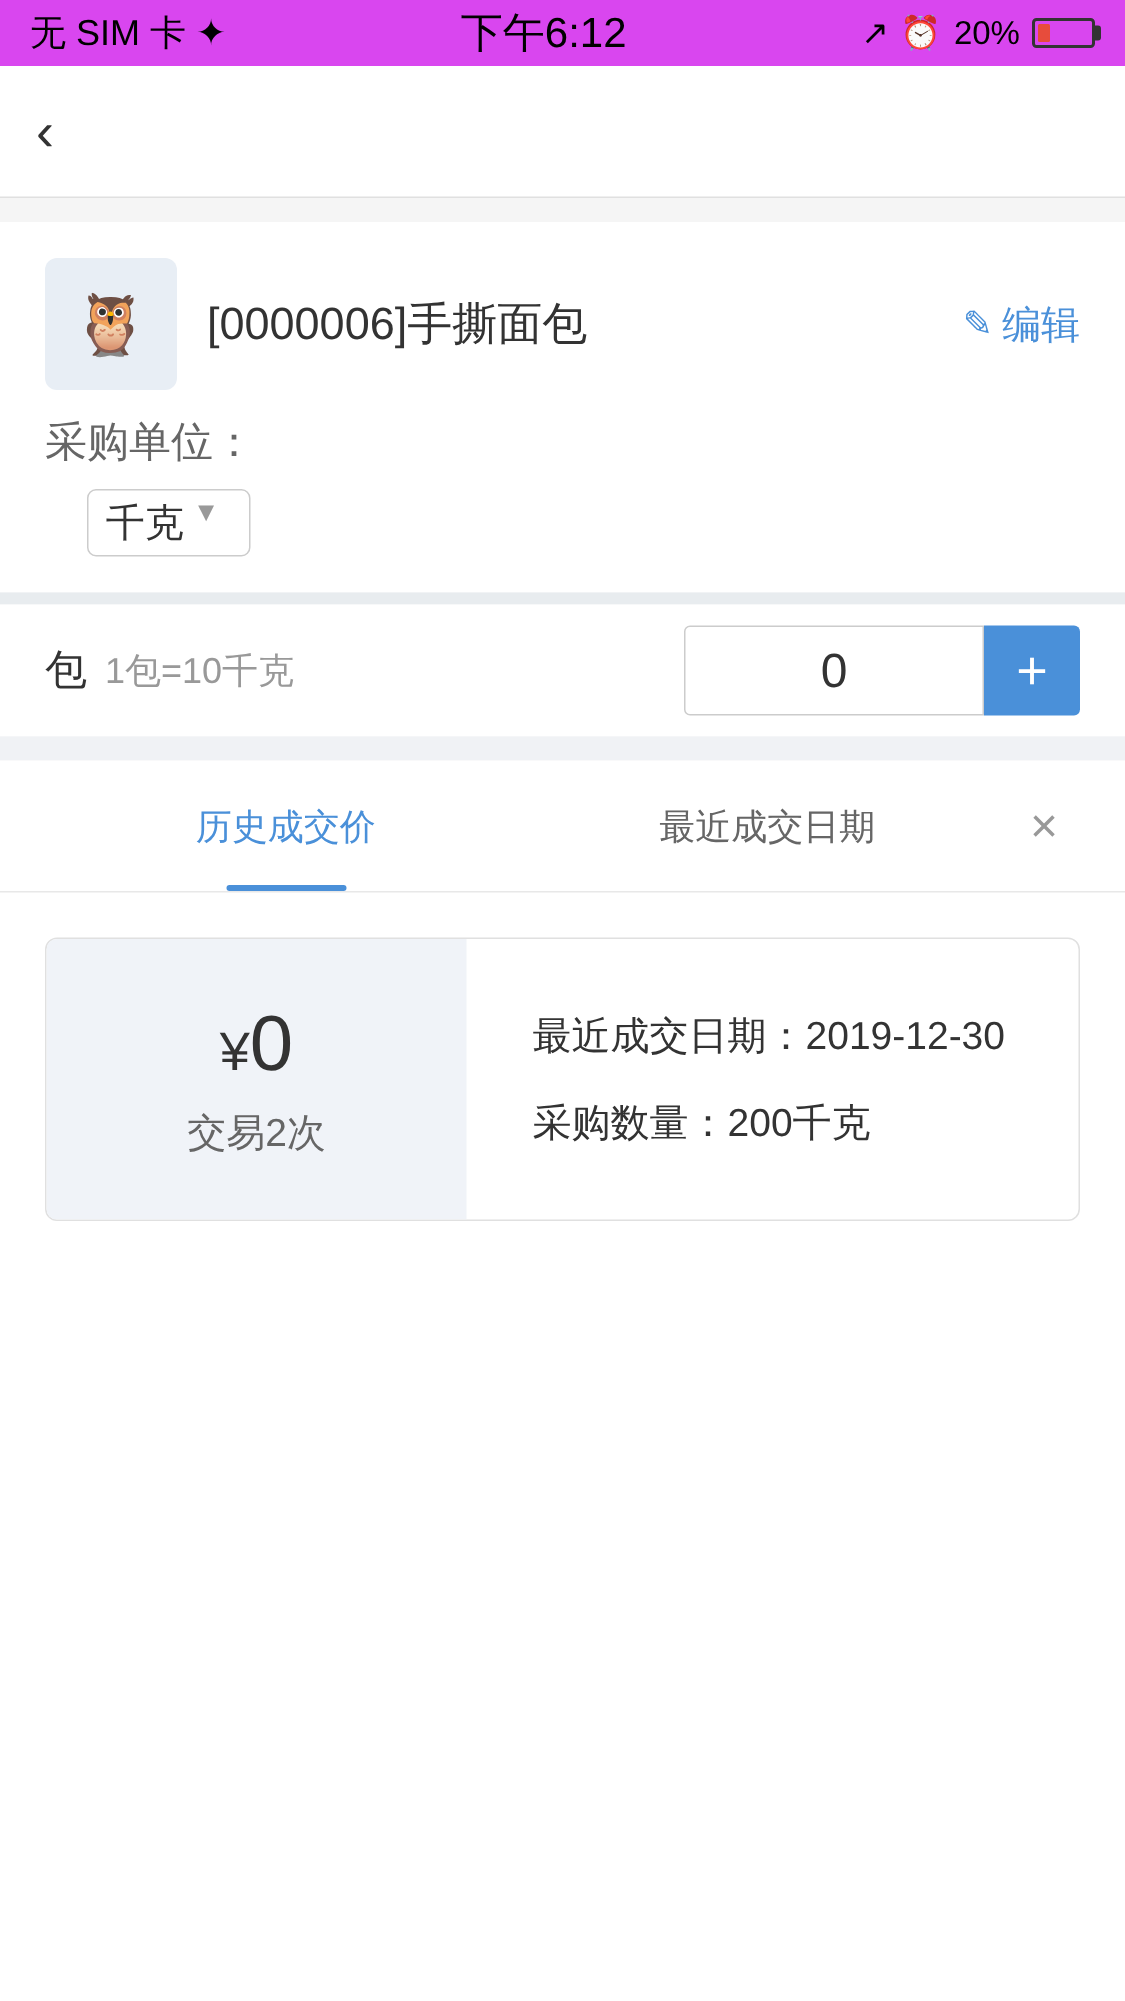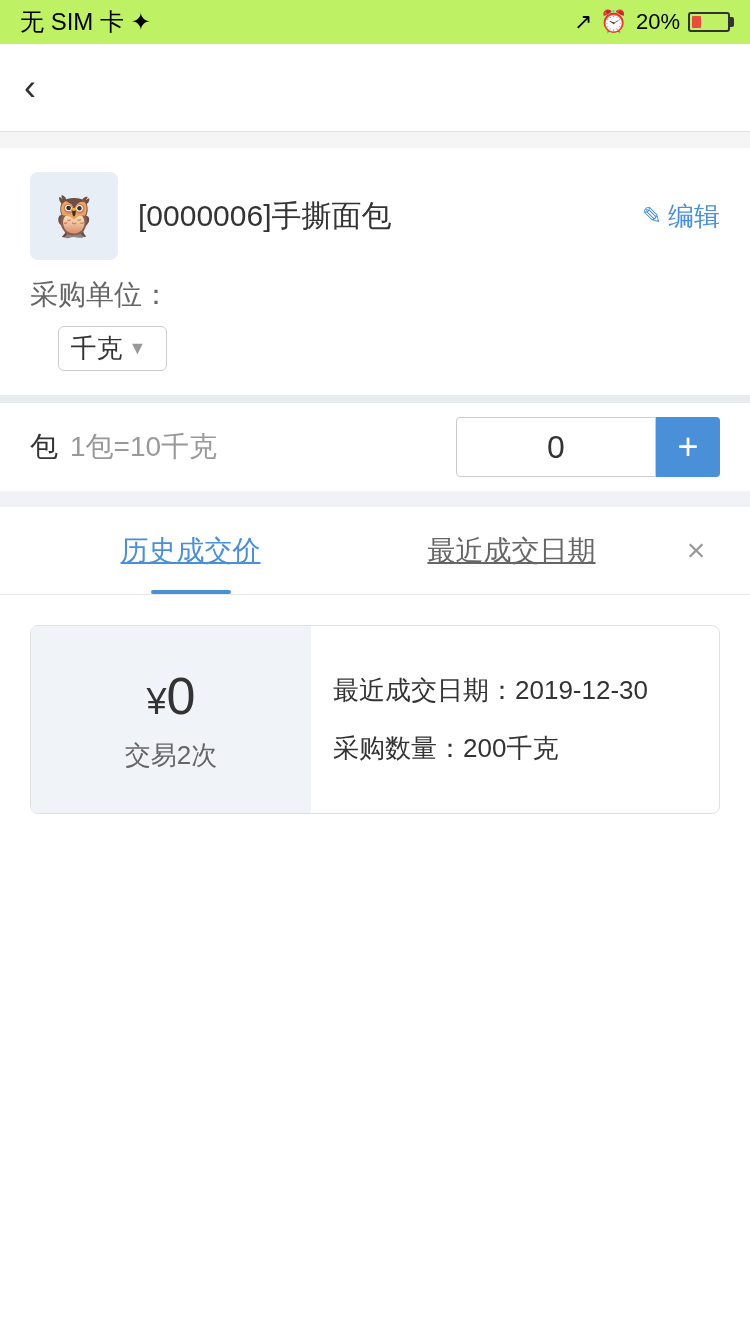--- a/index.html
+++ b/index.html
@@ -16,7 +16,7 @@
     .status-bar {
       width: 750px;
       height: 44px;
-      background: #bef264;
+      background: #d946ef;
       display: flex;
       align-items: center;
       justify-content: space-between;

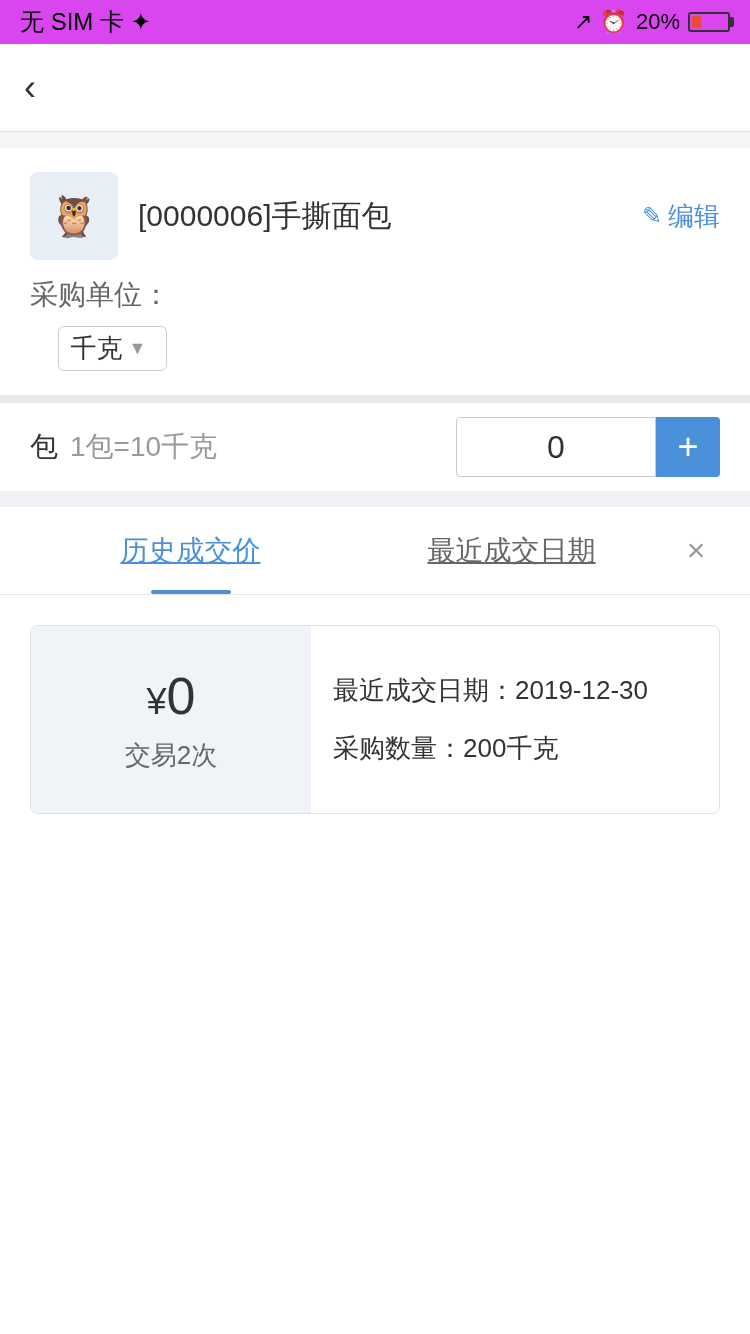--- a/index.html
+++ b/index.html
@@ -360,6 +360,7 @@
   <div class="status-left">
     <span>无 SIM 卡 ✦</span>
   </div>
+  <div class="status-center">下午6:12</div>
   <div class="status-right">
     <span>↗</span>
     <span>⏰</span>

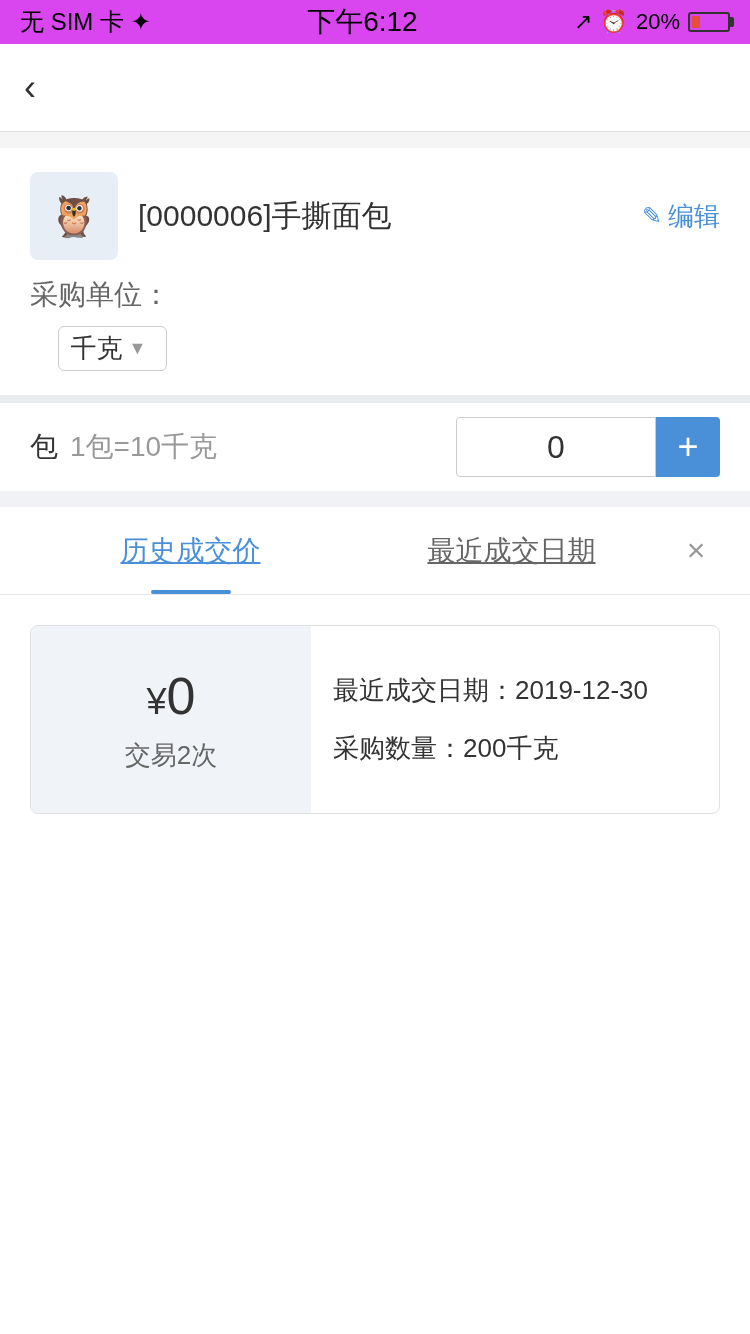--- a/index.html
+++ b/index.html
@@ -161,7 +161,6 @@
       background: #fff;
       position: relative;
       display: inline-flex;
-      align-items: center;
       gap: 6px;
       margin-left: 25px;
     }

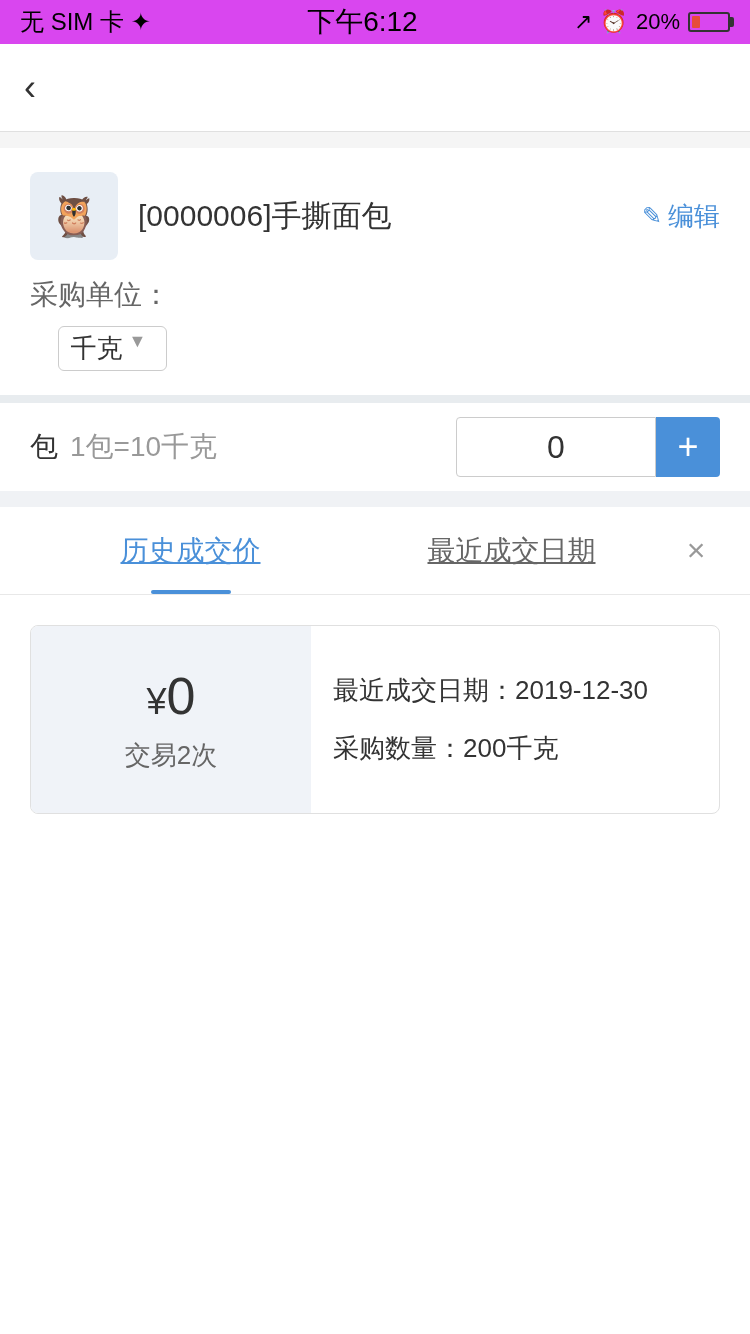--- a/index.html
+++ b/index.html
@@ -214,7 +214,7 @@
       font-weight: 500;
     }
     .pkg-conversion {
-      font-size: 28px;
+      font-size: 24px;
       color: #999;
     }
     .quantity-input-area {

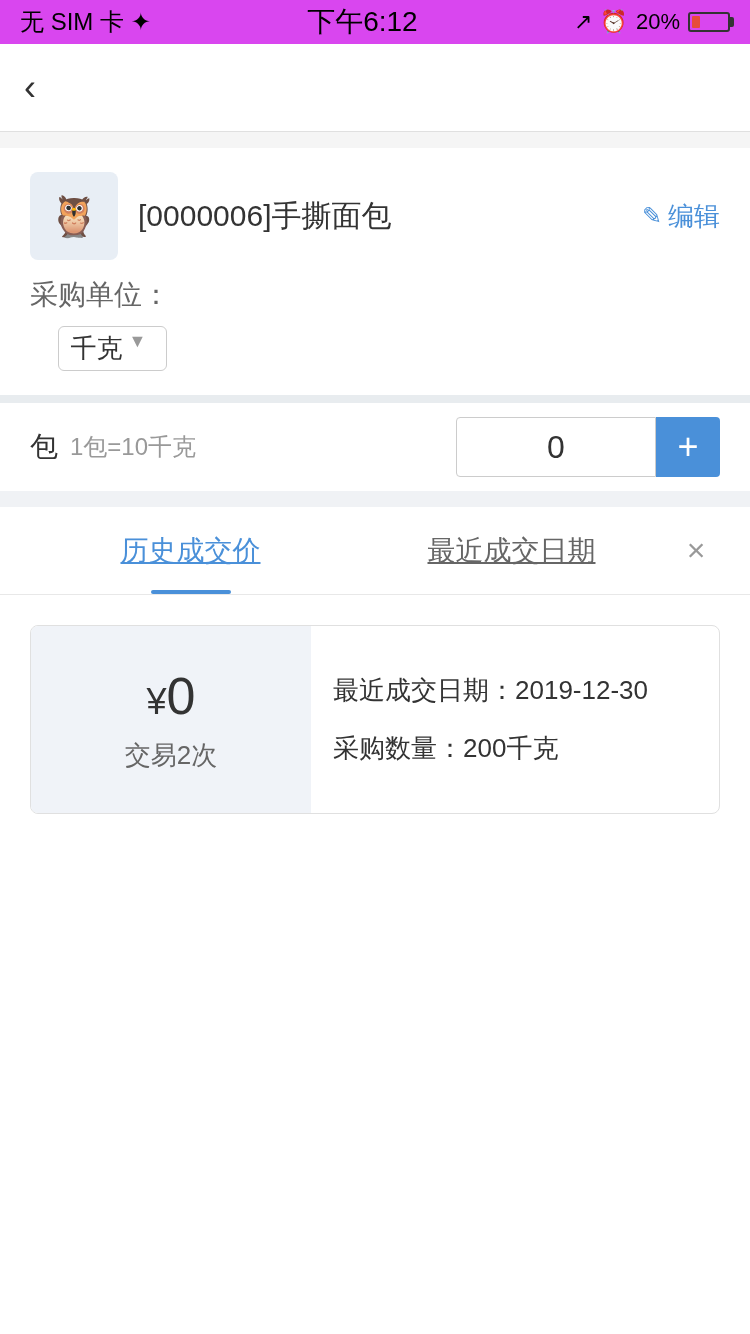--- a/index.html
+++ b/index.html
@@ -267,14 +267,13 @@
     .tab-item {
       flex: 1;
       text-align: center;
-      font-size: 28px;
+      font-size: 24px;
       height: 100%;
       display: flex;
       align-items: center;
       justify-content: center;
       position: relative;
       cursor: pointer;
-      text-decoration: underline;
     }
     .tab-item.active {
       color: #4a90d9;

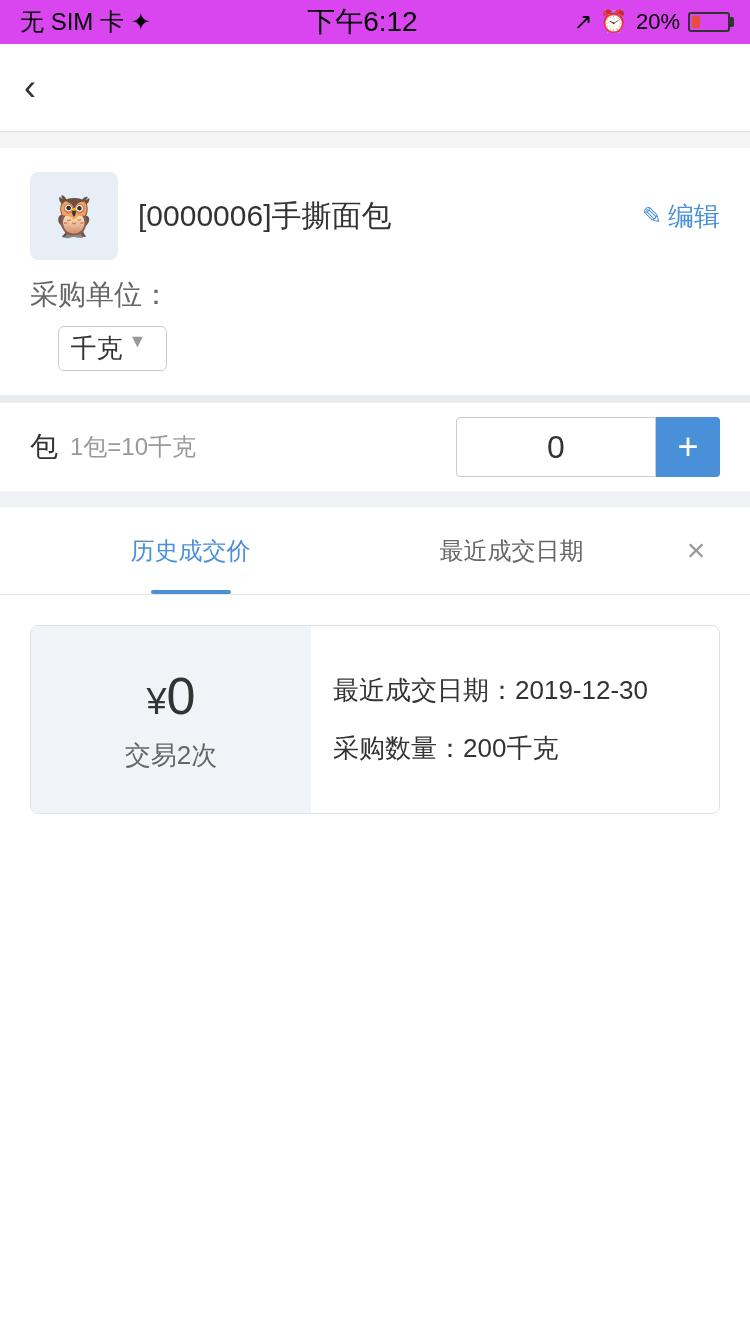--- a/index.html
+++ b/index.html
@@ -339,7 +339,7 @@
     }
     .history-right {
       flex: 1;
-      padding: 36px 22px;
+      padding: 36px 44px;
       display: flex;
       flex-direction: column;
       gap: 16px;

